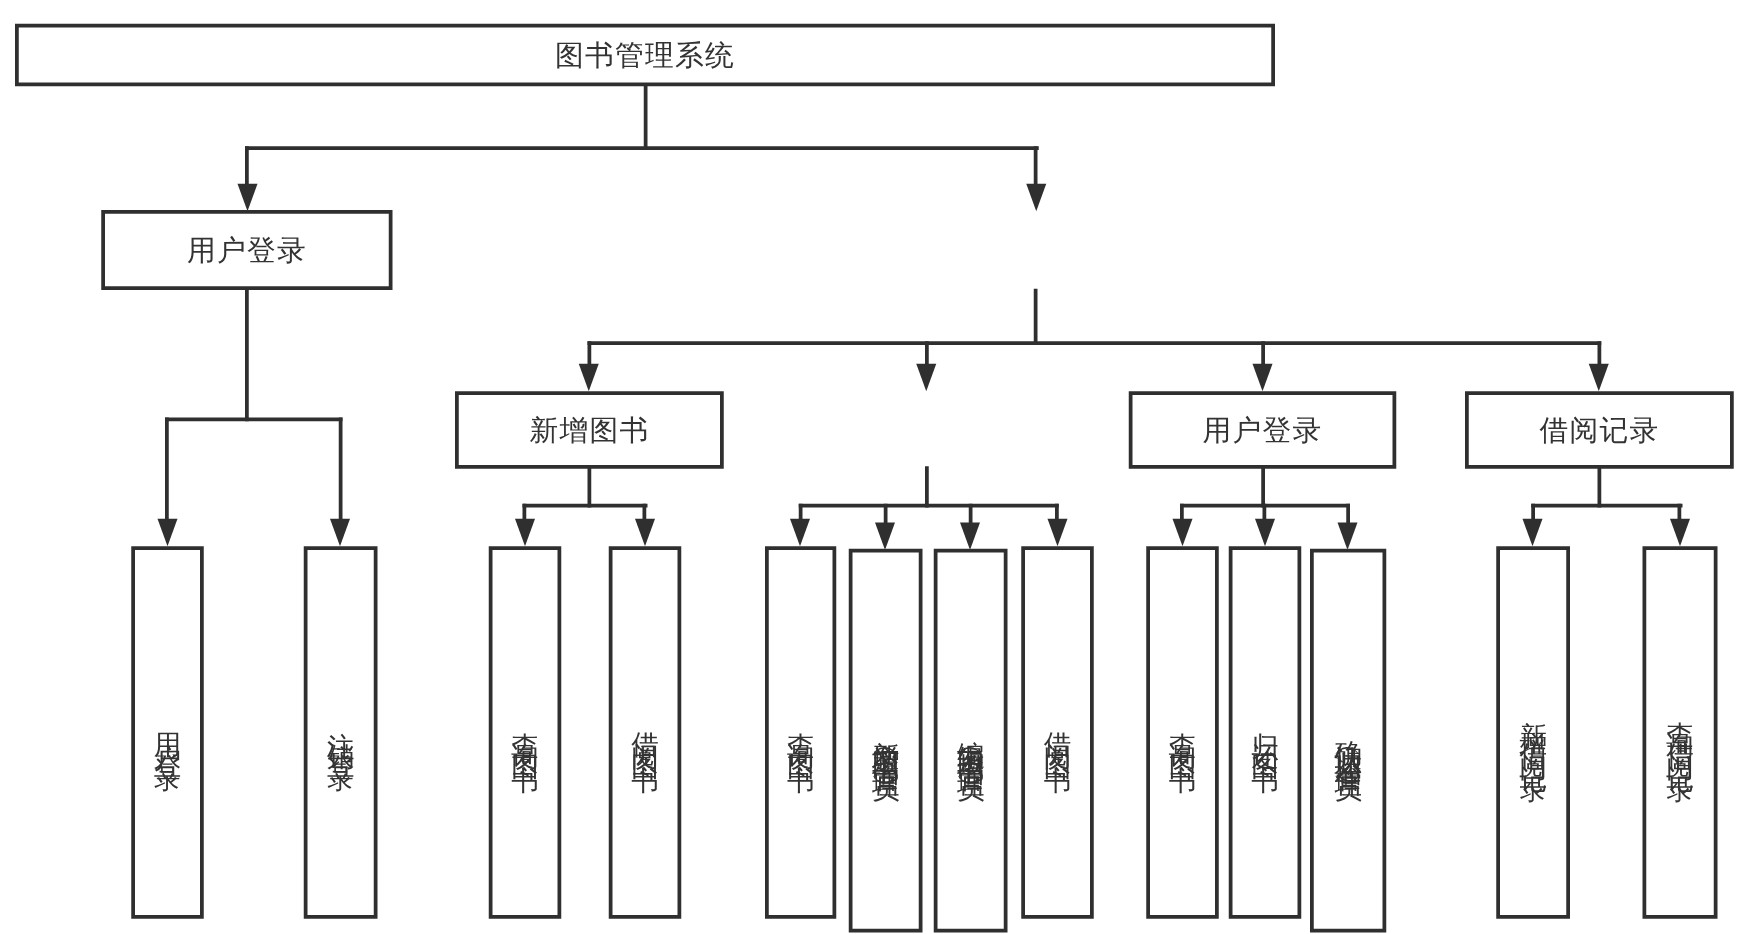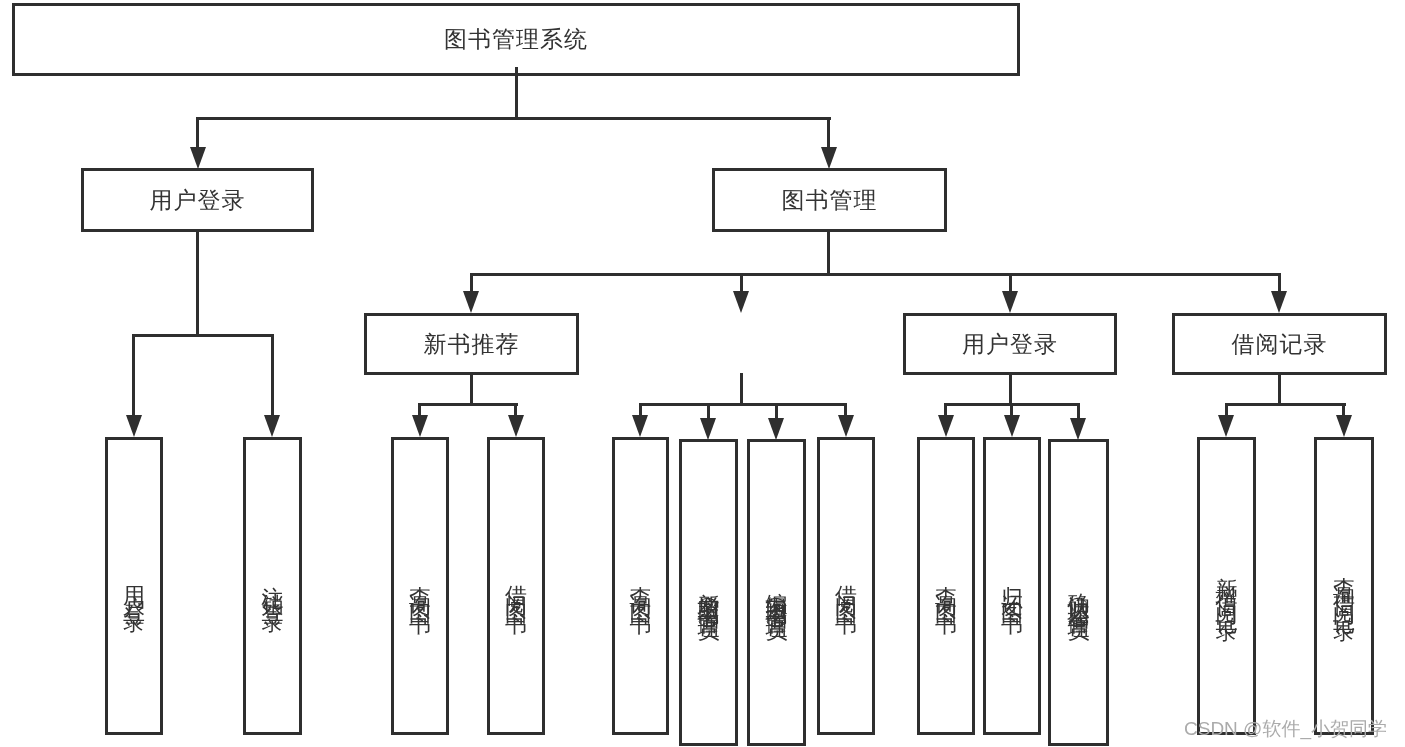--- a/index.html
+++ b/index.html
@@ -52,7 +52,7 @@
 
 <div class="stage">
 
-  <div class="node hnode" style="left:12px; top:3px; width:1008px; height:73px;">
+  <div class="node hnode" style="left:12px; top:19px; width:1008px; height:50px;">
     <span>图书管理系统</span>
   </div>
 

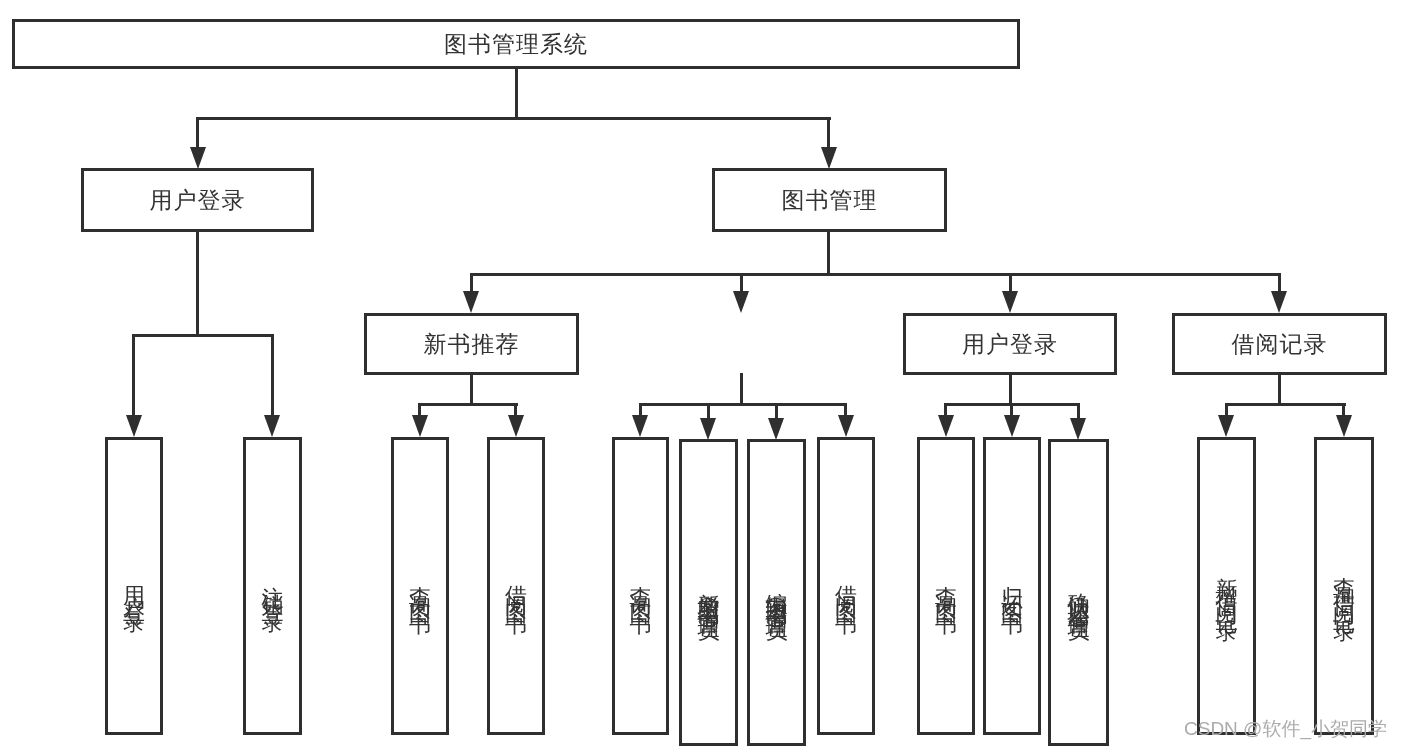--- a/index.html
+++ b/index.html
@@ -65,9 +65,6 @@
 
   <div class="node hnode" style="left:81px; top:168px; width:233px; height:64px;">
     <span>用户登录</span>
-  </div>
-  <div class="node hnode" style="left:712px; top:168px; width:235px; height:64px;">
-    <span>图书管理</span>
   </div>
 
   <div class="line" style="left:196px; top:231px; width:3px; height:106px;"></div>

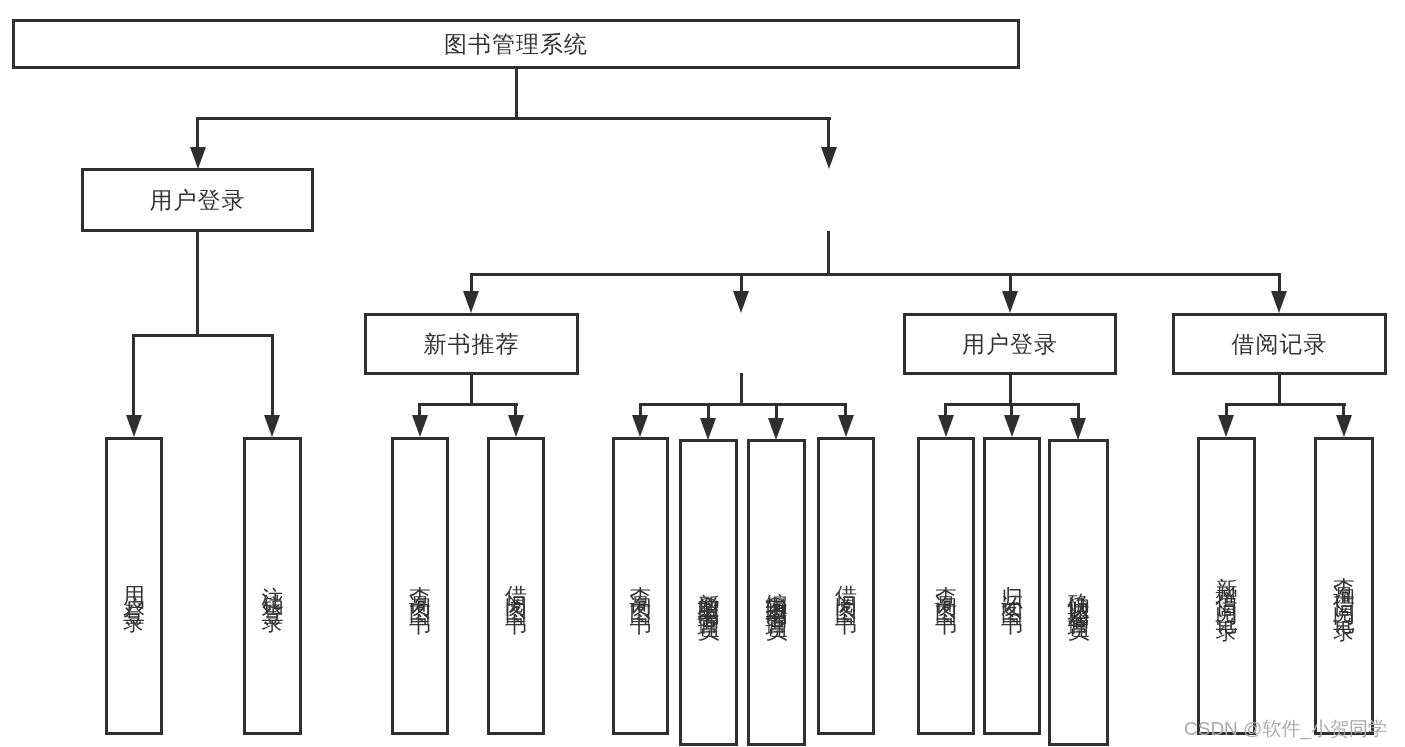--- a/index.html
+++ b/index.html
@@ -86,7 +86,7 @@
   <div class="arrow" style="left:1271px; top:291px;"></div>
 
   <div class="node hnode" style="left:364px; top:313px; width:215px; height:62px;">
-    <span>新书推荐</span>
+    <span>新增图书</span>
   </div>
   <div class="node hnode" style="left:903px; top:313px; width:214px; height:62px;">
     <span>用户登录</span>

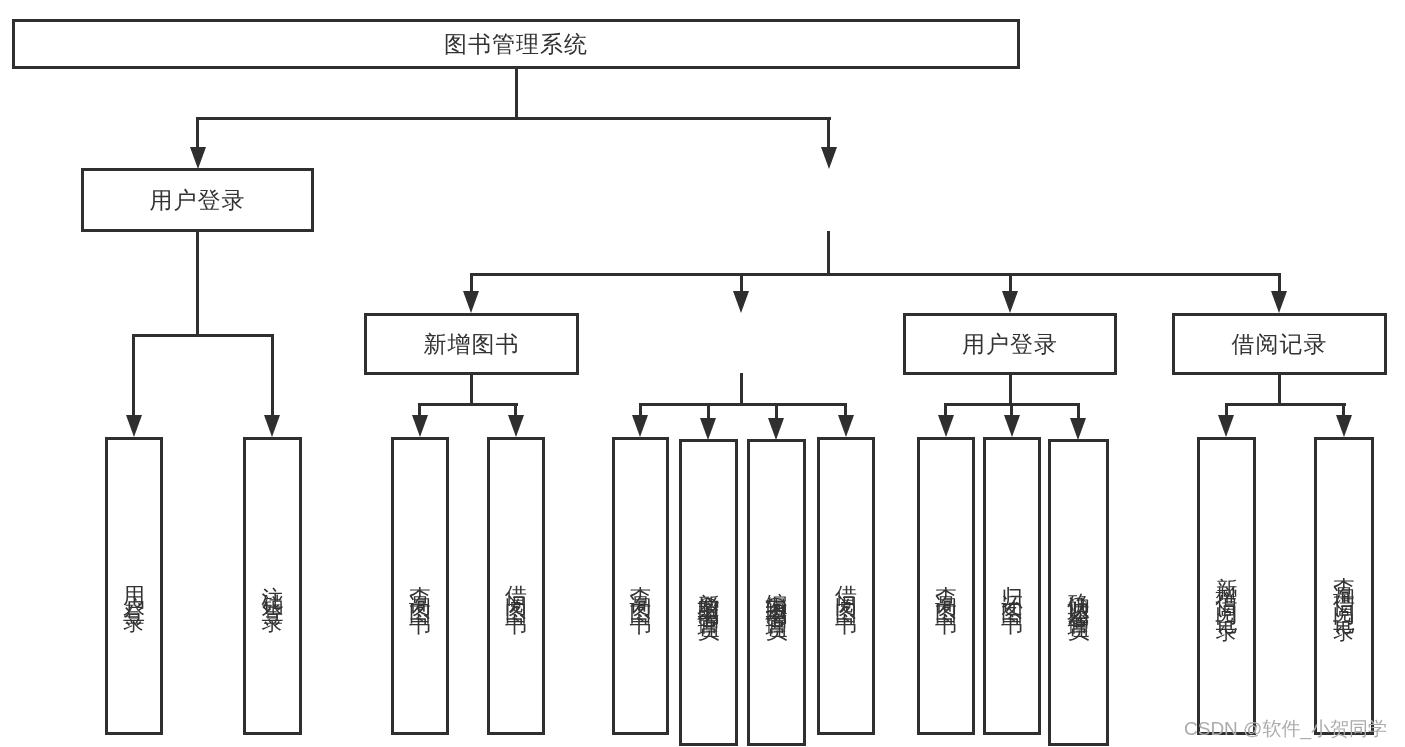--- a/index.html
+++ b/index.html
@@ -173,7 +173,6 @@
     <span>查询借阅记录</span>
   </div>
 
-  <div class="watermark">CSDN @软件_小贺同学</div>
 
 </div>
 

